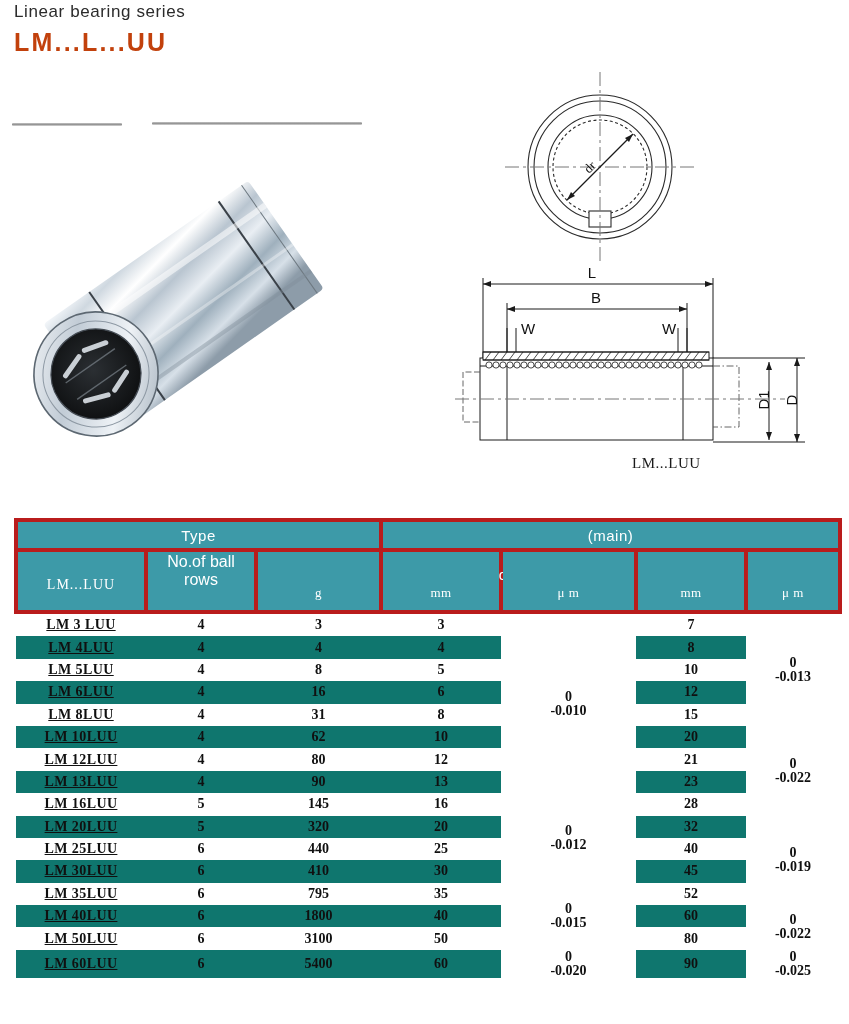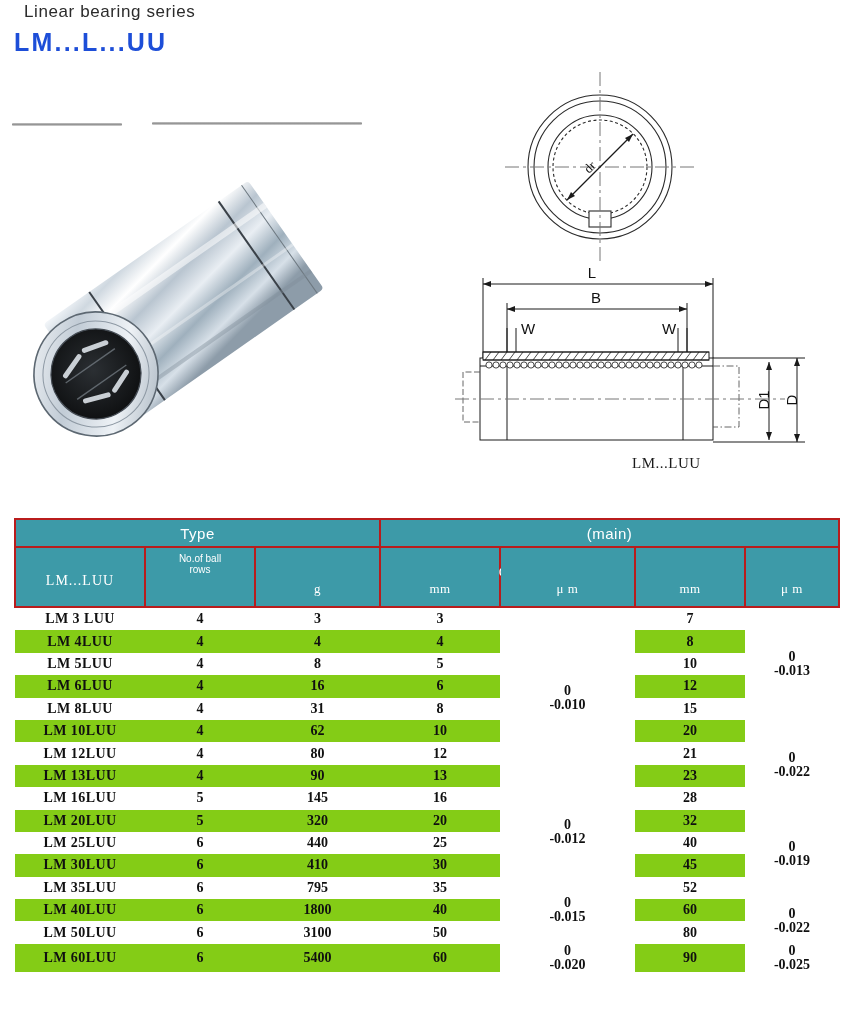--- a/index.html
+++ b/index.html
@@ -19,7 +19,7 @@
   
   #series-label {
     position: absolute;
-    left: 24px;
+    left: 14px;
     top: 2px;
     font-size: 17px;
     letter-spacing: 0.6px;

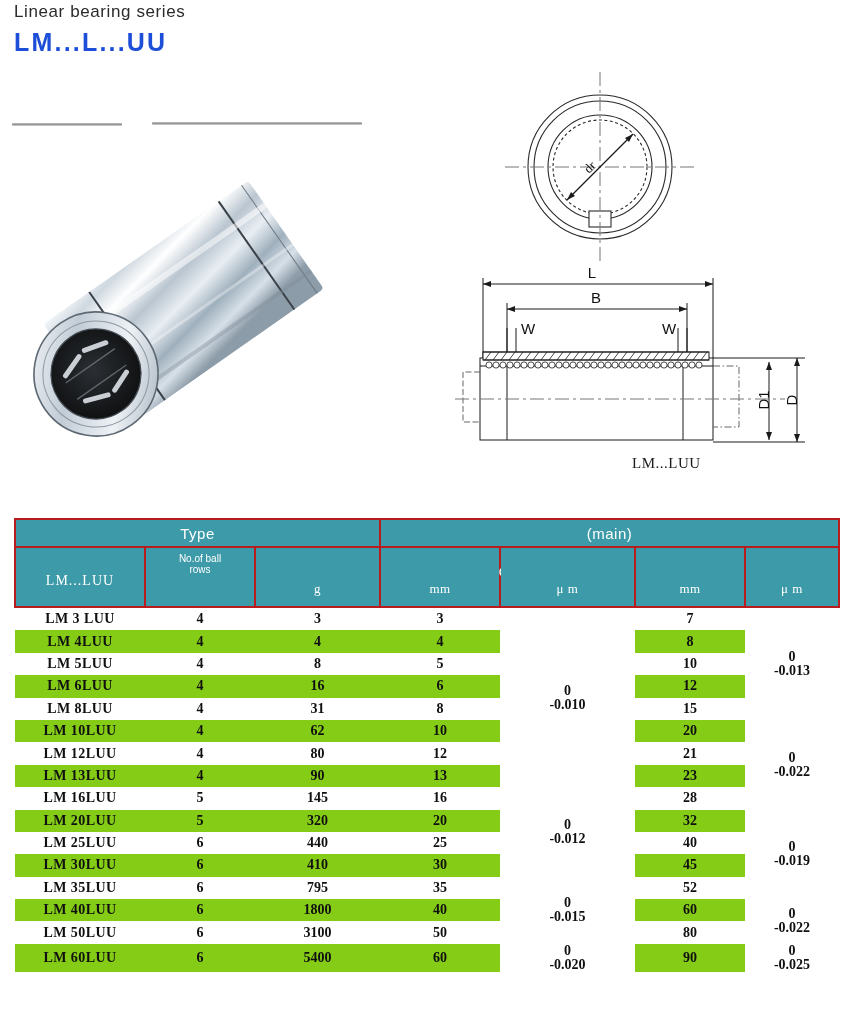--- a/index.html
+++ b/index.html
@@ -33,7 +33,7 @@
     font-size: 25px;
     font-weight: bold;
     letter-spacing: 2.2px;
-    color: #1d4ed8;
+    color: #c2410c;
   }
 
   

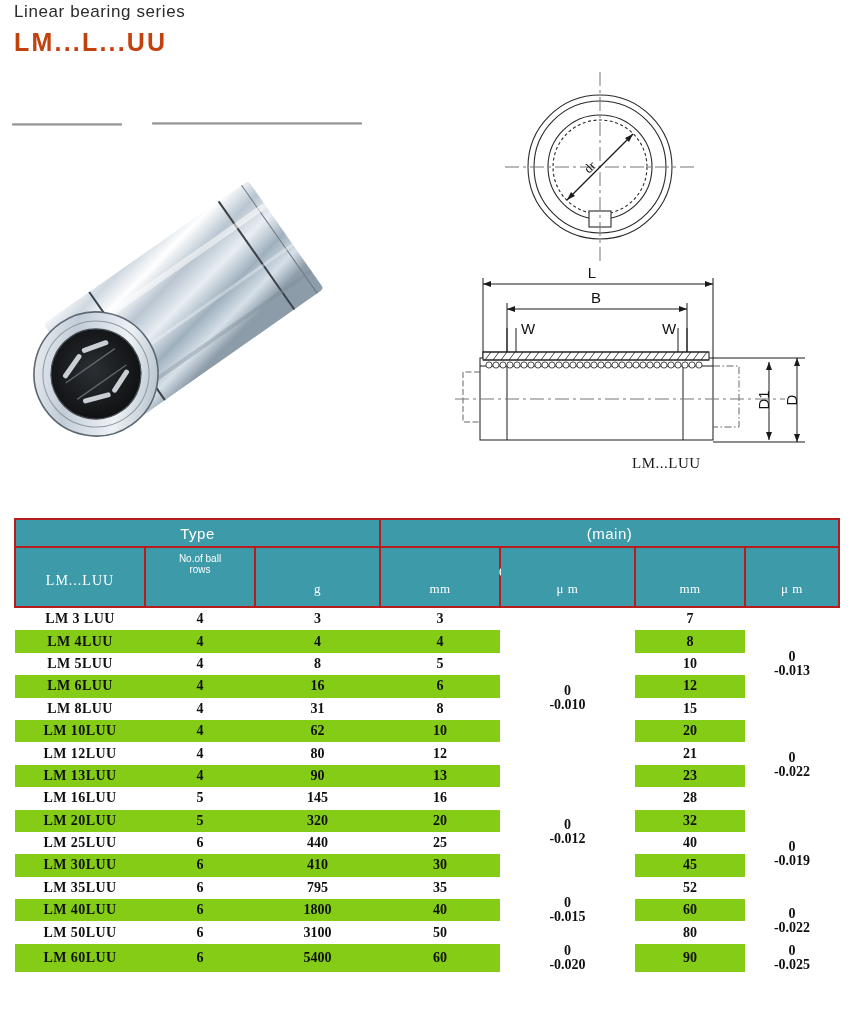--- a/index.html
+++ b/index.html
@@ -102,7 +102,7 @@
     background: #3d9aa8;
     color: #ffffff;
     font-weight: normal;
-    border: 2px solid #b91c1c;
+    border: 4px solid #b91c1c;
     padding: 0;
   }
   .group-head {

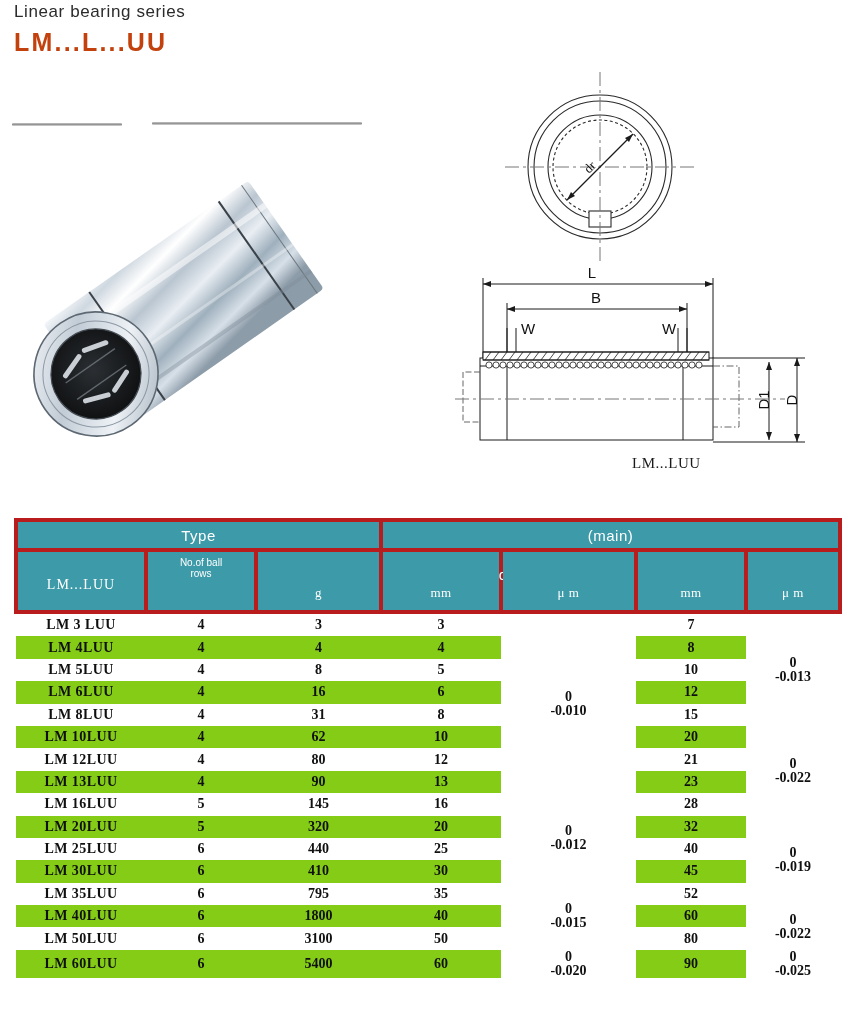--- a/index.html
+++ b/index.html
@@ -133,9 +133,9 @@
   .sub-head .two-line {
     display: block;
     text-align: center;
-    font-size: 10px;
+    font-size: 16px;
     line-height: 1.08;
-    padding-bottom: 30px;
+    padding-bottom: 22px;
     font-family: "Liberation Sans", sans-serif;
   }
   

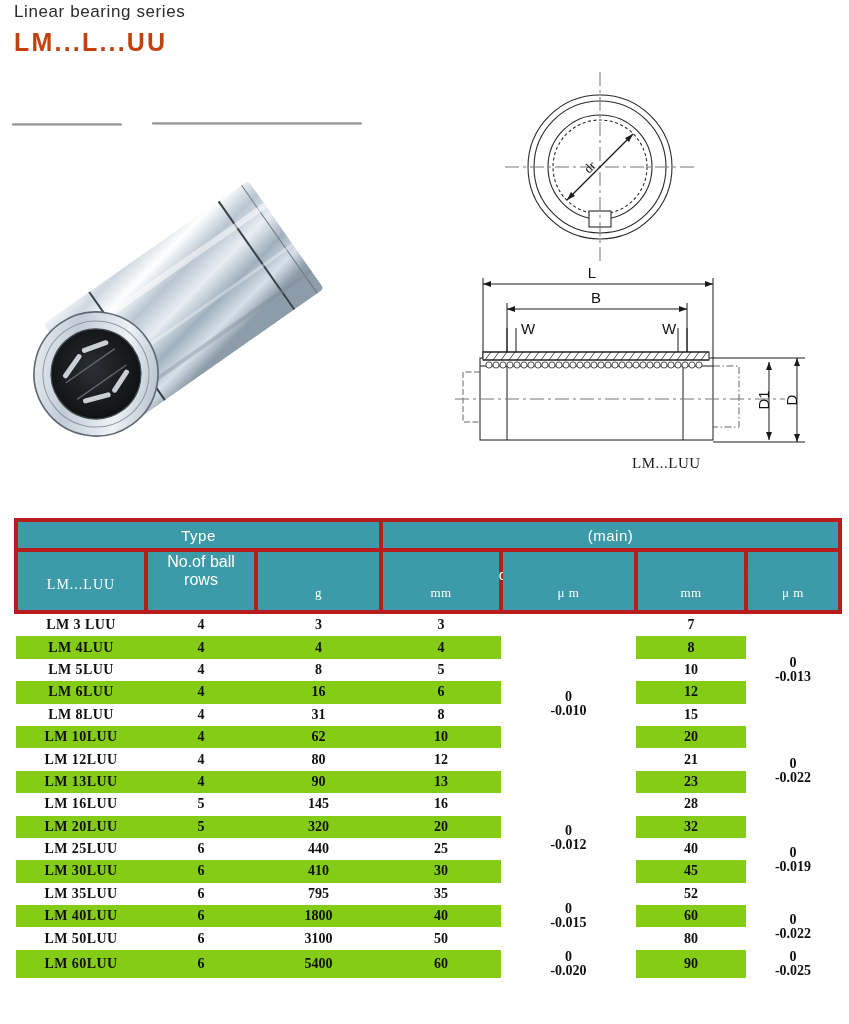--- a/index.html
+++ b/index.html
@@ -164,6 +164,7 @@
     text-align: left;
     padding-left: 28px;
     letter-spacing: 0.4px;
+    text-decoration: underline;
   }
   td.tol-cell {
     background: #ffffff;

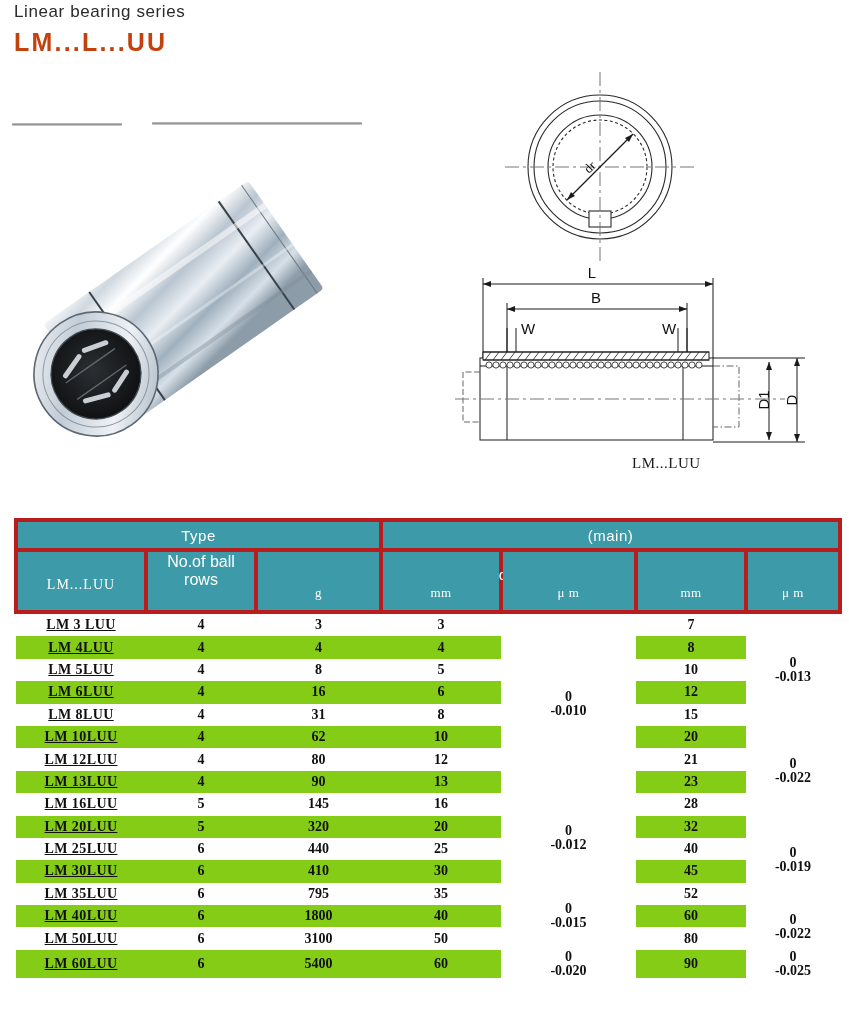--- a/index.html
+++ b/index.html
@@ -159,7 +159,7 @@
     padding: 0;
     white-space: nowrap;
   }
-  tr.odd td.striped { background: #84cc16; }
+  tr.odd td.striped { background: #0f766e; }
   td.type-cell {
     text-align: left;
     padding-left: 28px;

